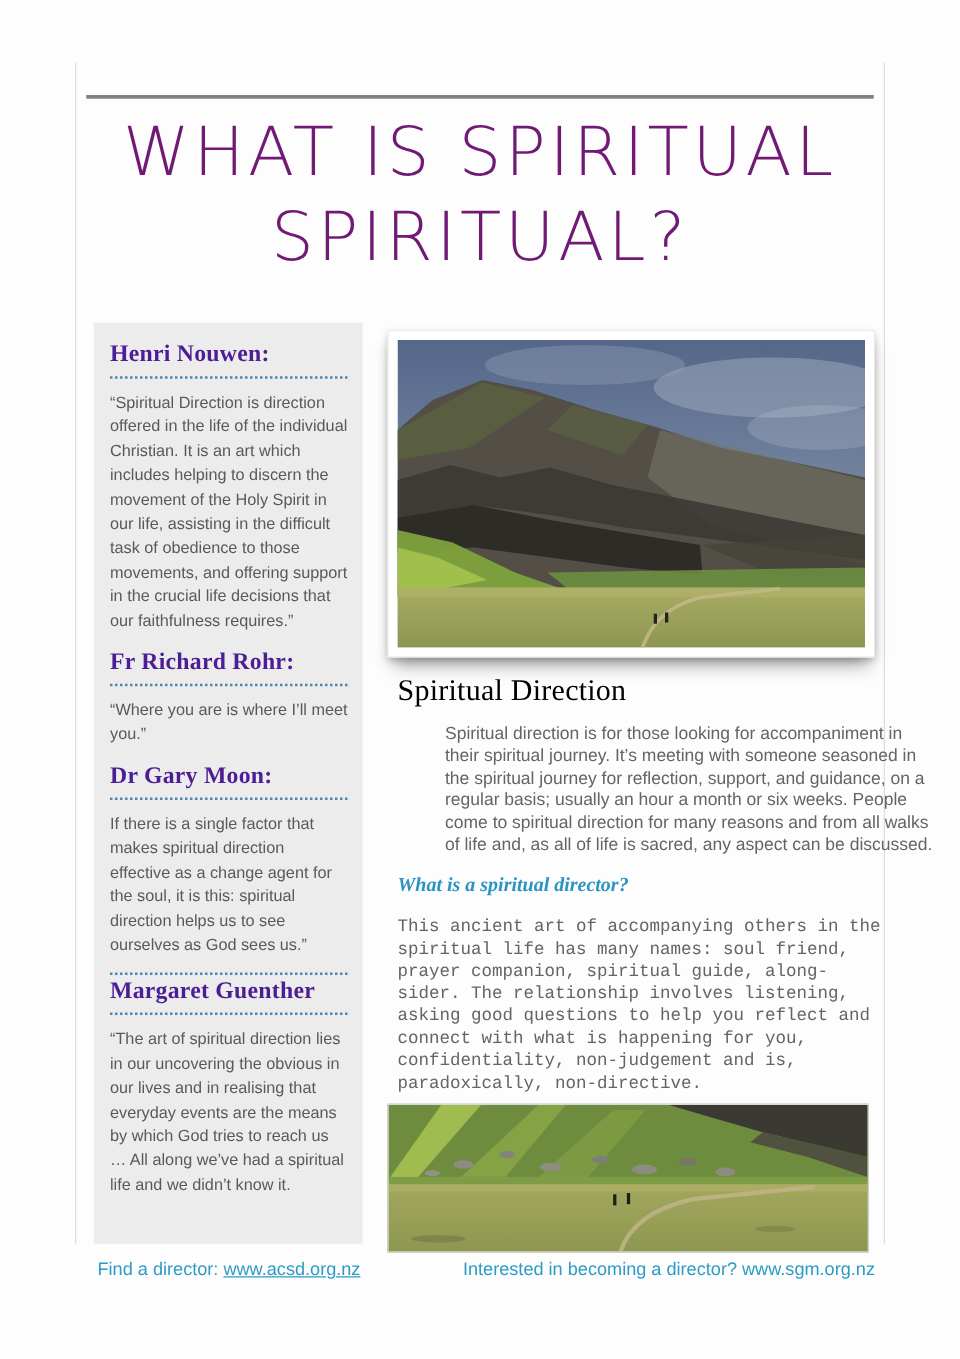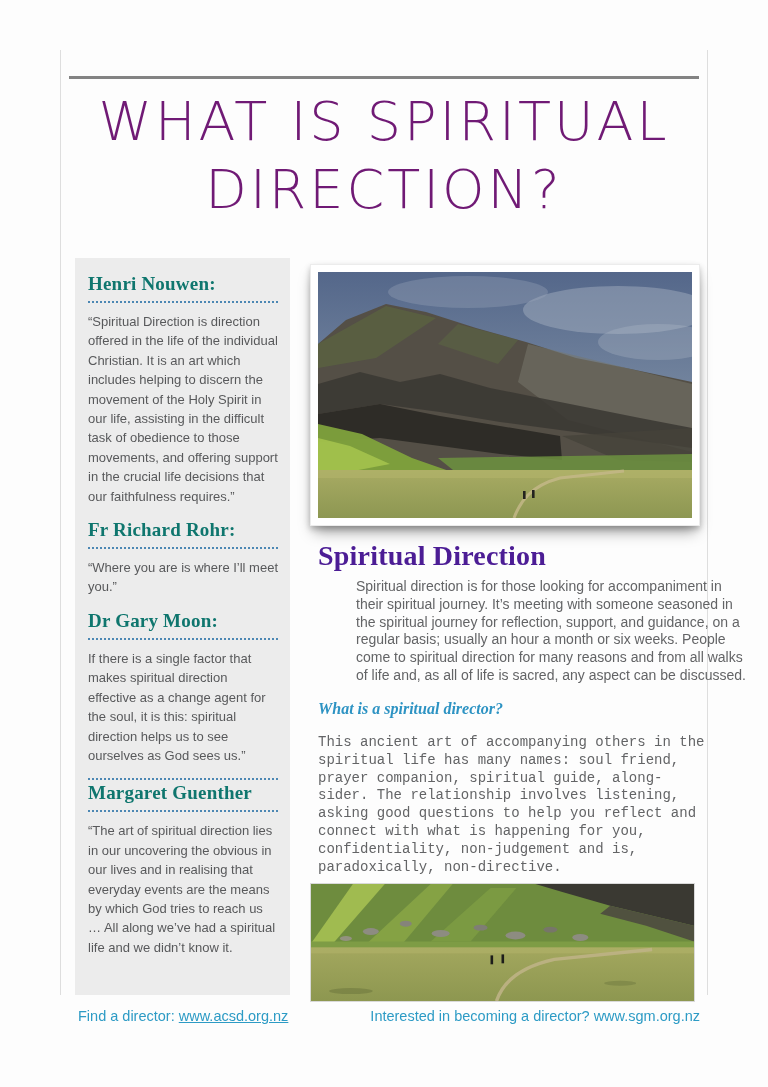--- a/index.html
+++ b/index.html
@@ -87,7 +87,7 @@
 
   <h1 class="doc-title">
     <span>WHAT IS SPIRITUAL</span><br>
-    <span>DIRECTION?</span>
+    <span>SPIRITUAL?</span>
   </h1>
 
   <aside class="sidebar">

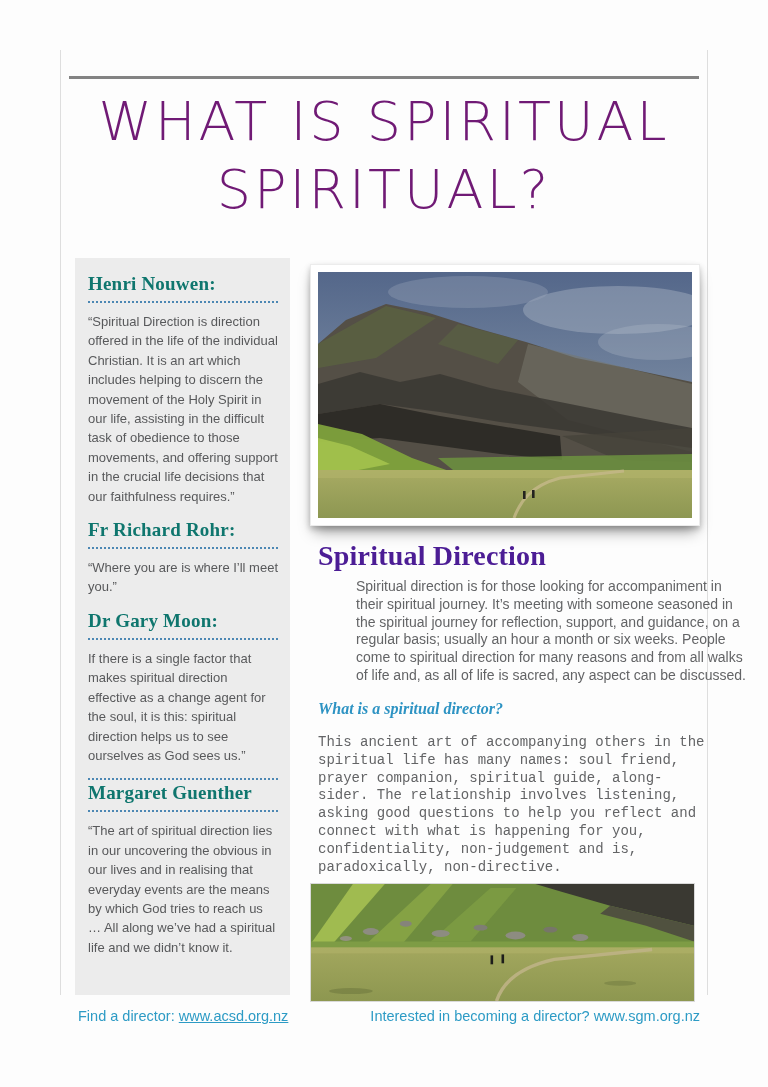--- a/index.html
+++ b/index.html
@@ -28,7 +28,7 @@
   }
   .quote-author {
     font-family:"Liberation Serif","DejaVu Serif",serif;
-    font-weight:700; font-size:19px; color:#0f766e; letter-spacing:.2px;
+    font-weight:700; font-size:19px; color:#4c1d95; letter-spacing:.2px;
   }
   .dotted { border-bottom:2px dotted #4c87b3; margin:6px 0 9px 0; height:1px; }
   .dotted.trailing { margin:10px 0 2px 0; }

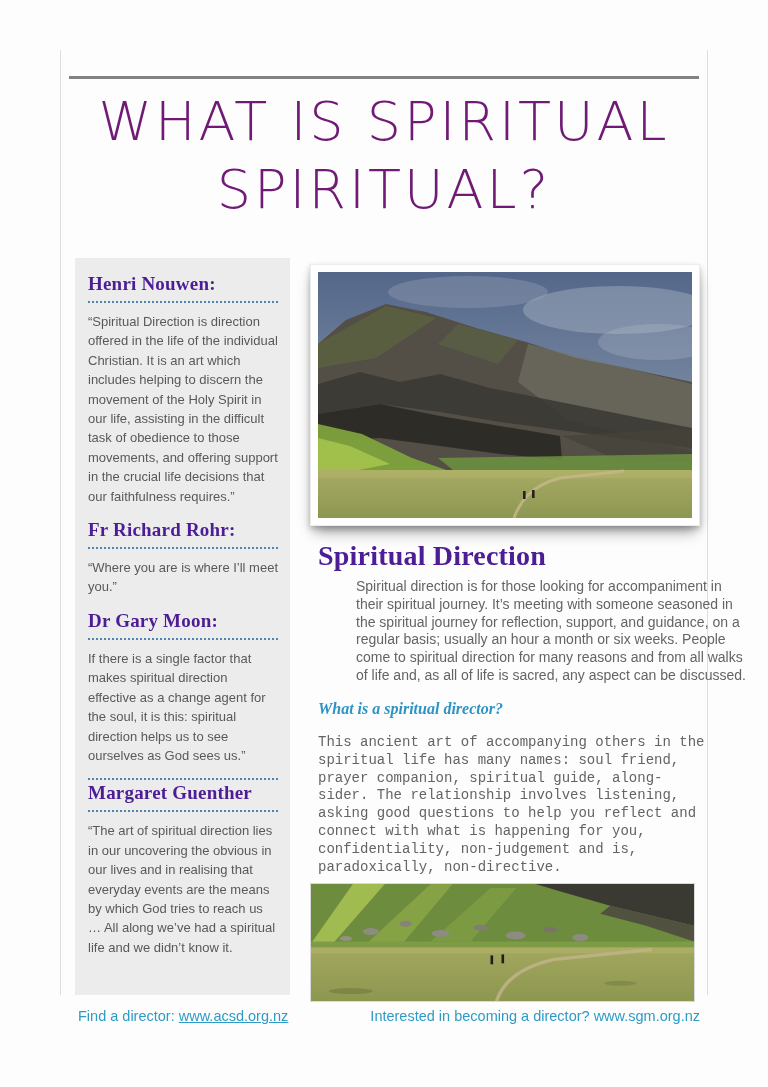--- a/index.html
+++ b/index.html
@@ -47,7 +47,7 @@
   .main-heading {
     position:absolute; left:318px; top:540px;
     font-family:"Liberation Serif","DejaVu Serif",serif;
-    font-weight:700; font-size:28px; color:#4c1d95; letter-spacing:.2px;
+    font-weight:400; font-size:24px; color:#000000; letter-spacing:.2px;
   }
   .para {
     position:absolute; left:318px; width:392px;

